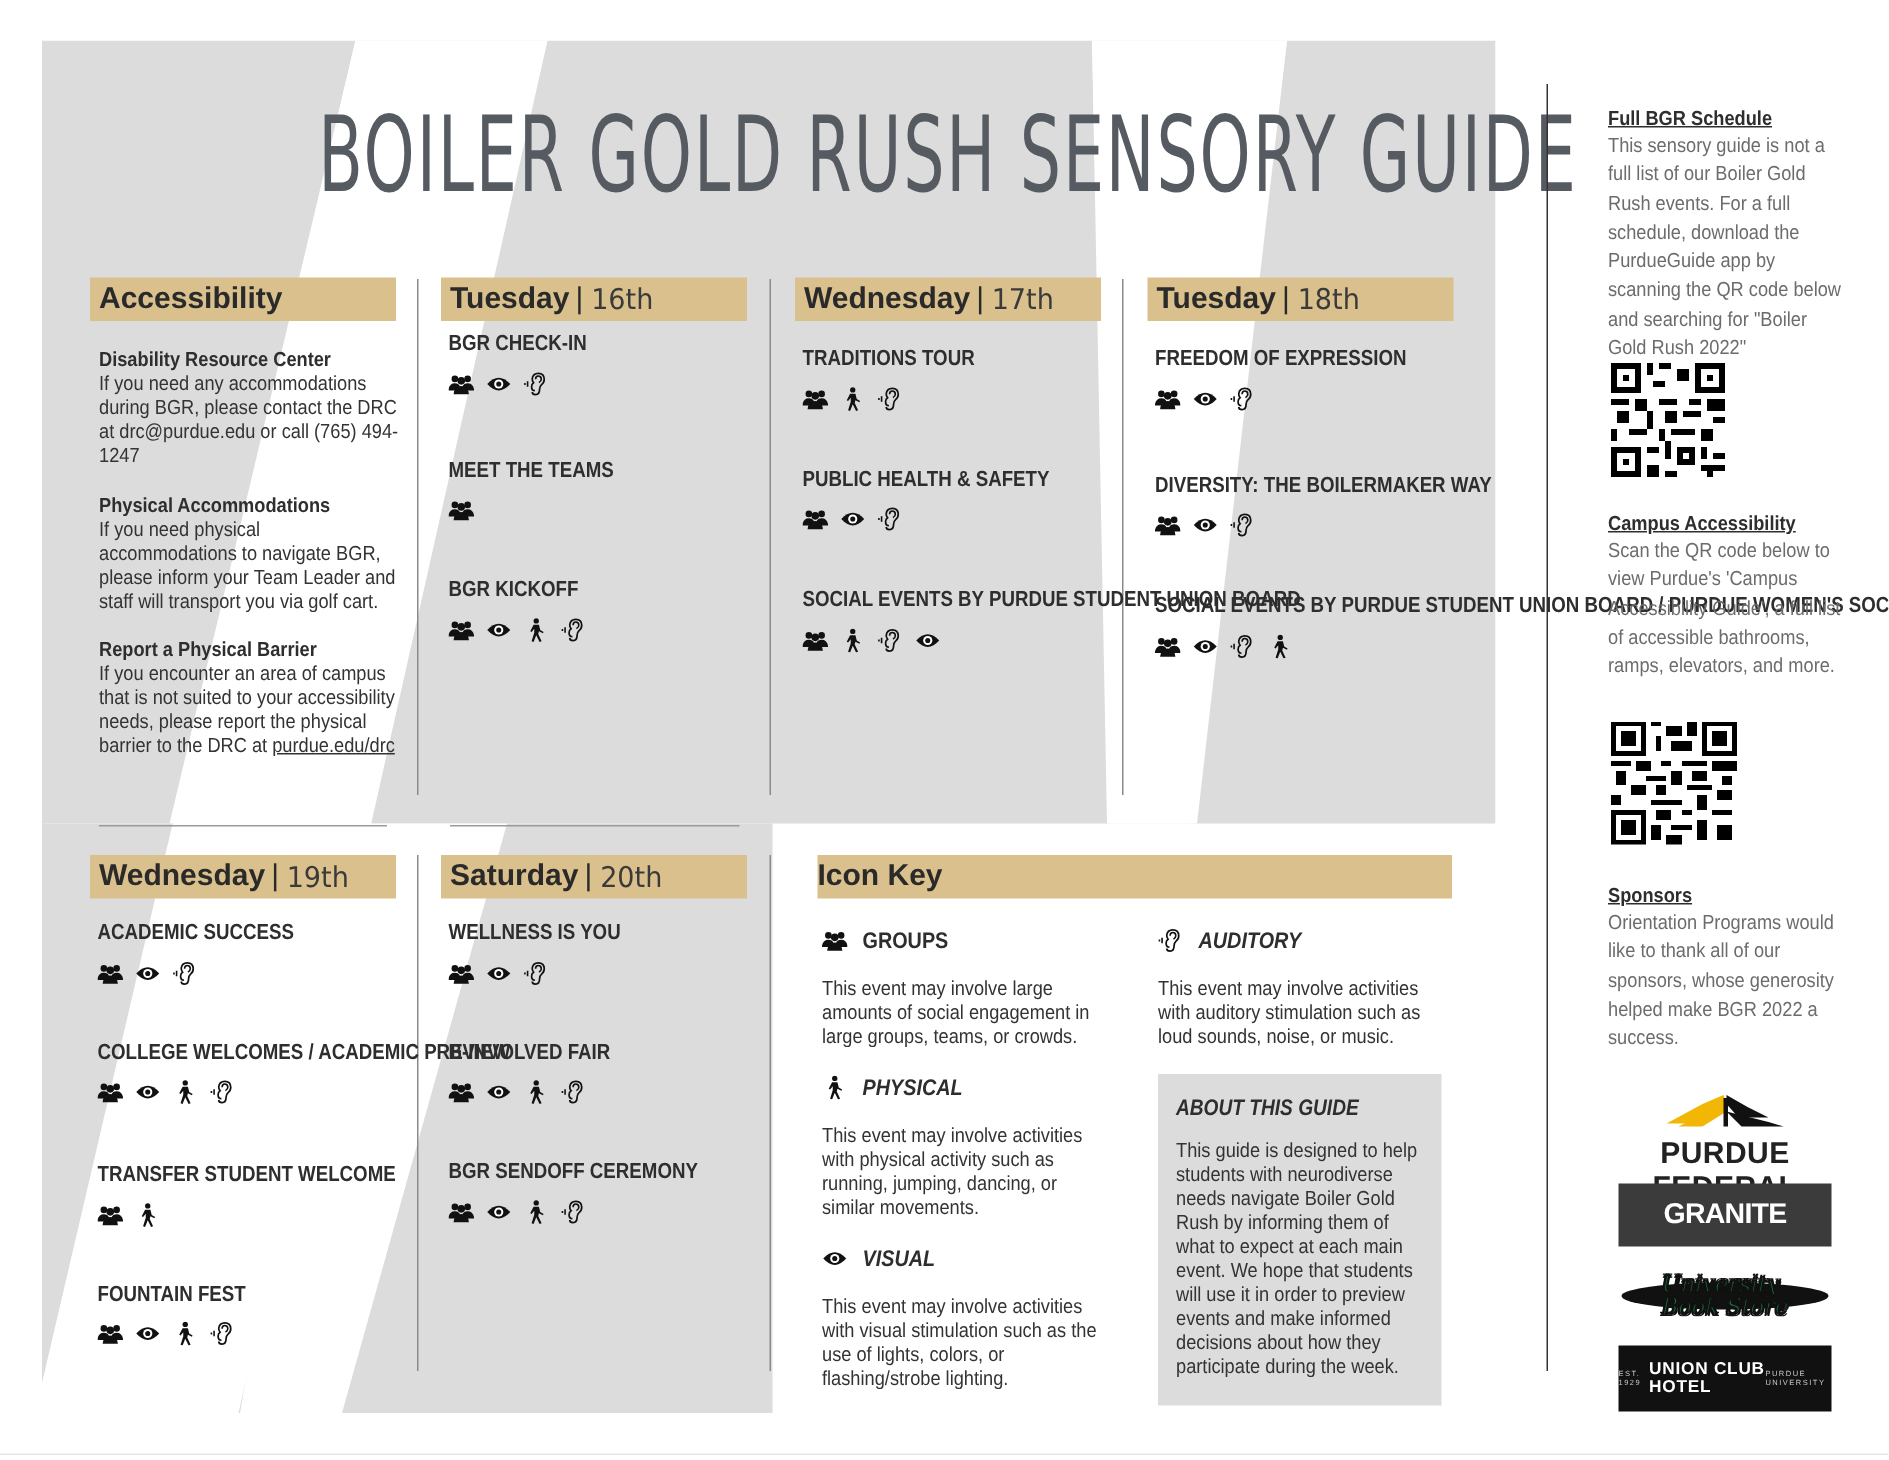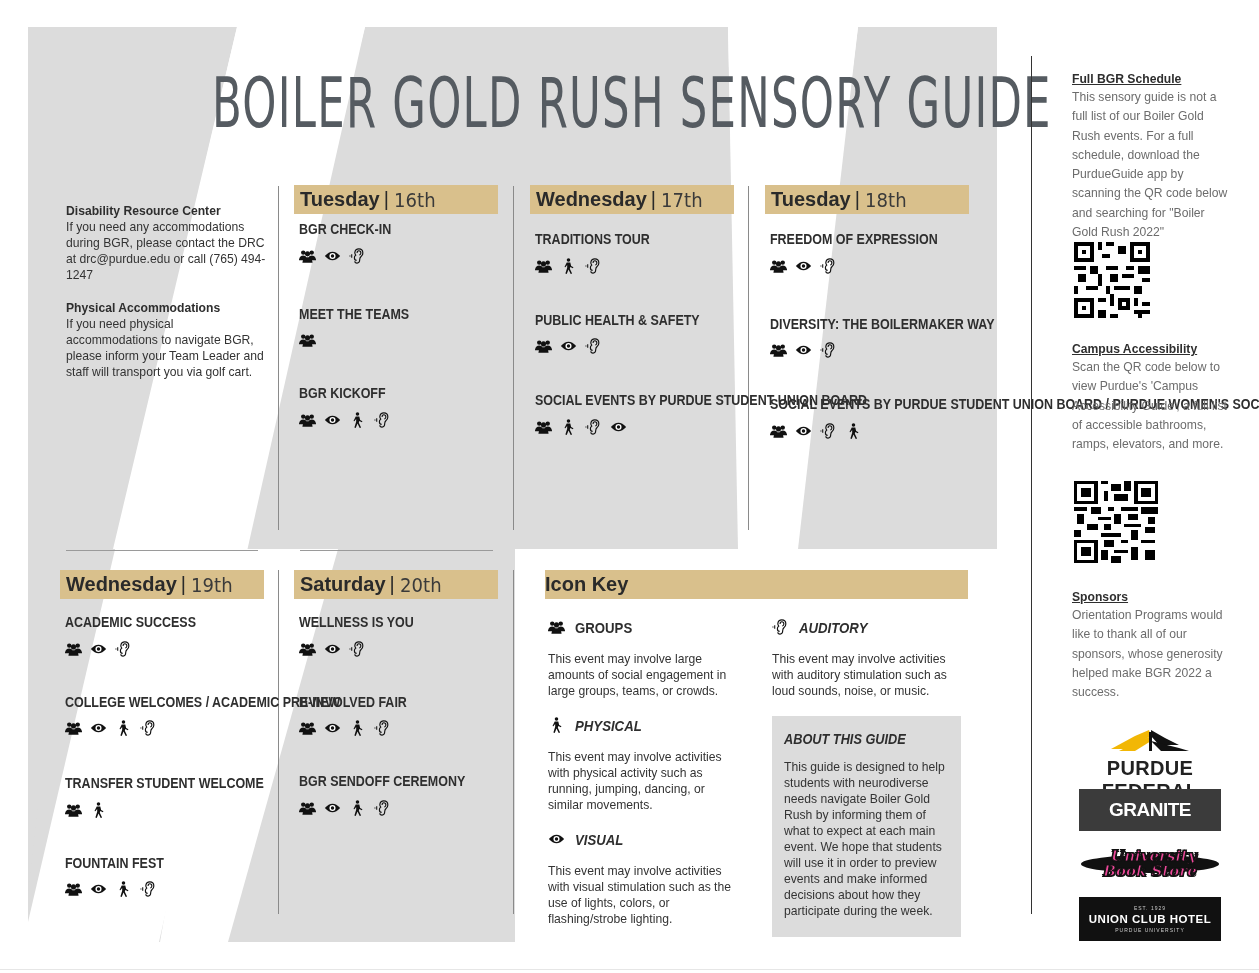--- a/index.html
+++ b/index.html
@@ -109,6 +109,9 @@
 <div class="vline" style="left:1031px;top:56px;height:858px;background:#333;"></div>
 
 <div class="col" style="left:60px;top:185px;width:204px;">
+  <div class="header-bar">
+    <span class="day">Accessibility</span>
+  </div>
   <div class="acc-block" style="margin-top:18px;">
     <div class="acc-head">Disability Resource Center</div>
     <div class="acc-body">If you need any accommodations during BGR, please contact the DRC at drc@purdue.edu or call (765) 494-1247</div>

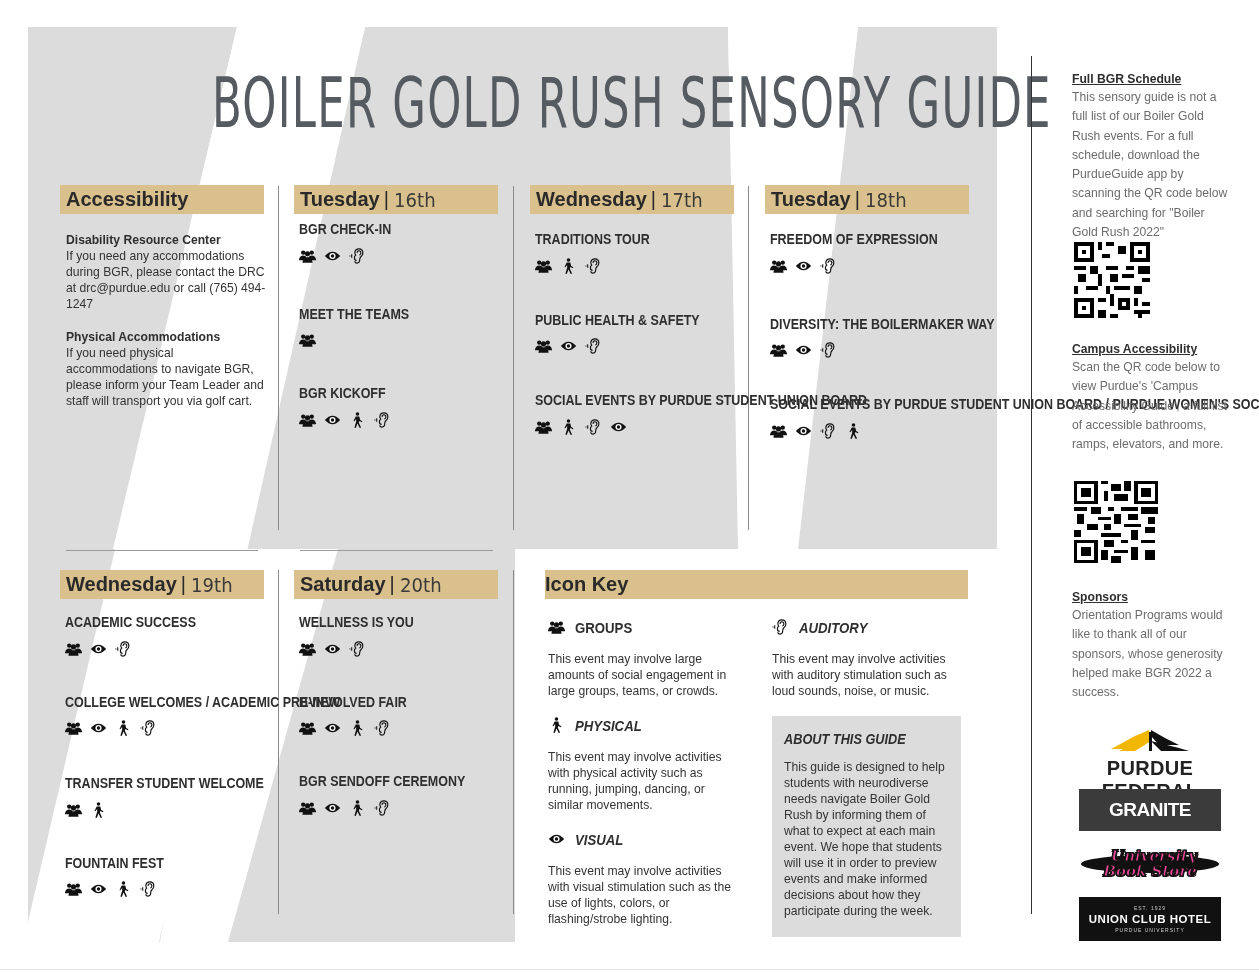--- a/index.html
+++ b/index.html
@@ -119,6 +119,10 @@
   <div class="acc-block" style="margin-top:17px;">
     <div class="acc-head">Physical Accommodations</div>
     <div class="acc-body">If you need physical accommodations to navigate BGR, please inform your Team Leader and staff will transport you via golf cart.</div>
+  </div>
+  <div class="acc-block" style="margin-top:16px;">
+    <div class="acc-head">Report a Physical Barrier</div>
+    <div class="acc-body"><span>If you encounter an area of campus that is not suited to your accessibility needs, please report the physical barrier to the DRC at</span> <span class="acc-link">purdue.edu/drc</span></div>
   </div>
 </div>
 

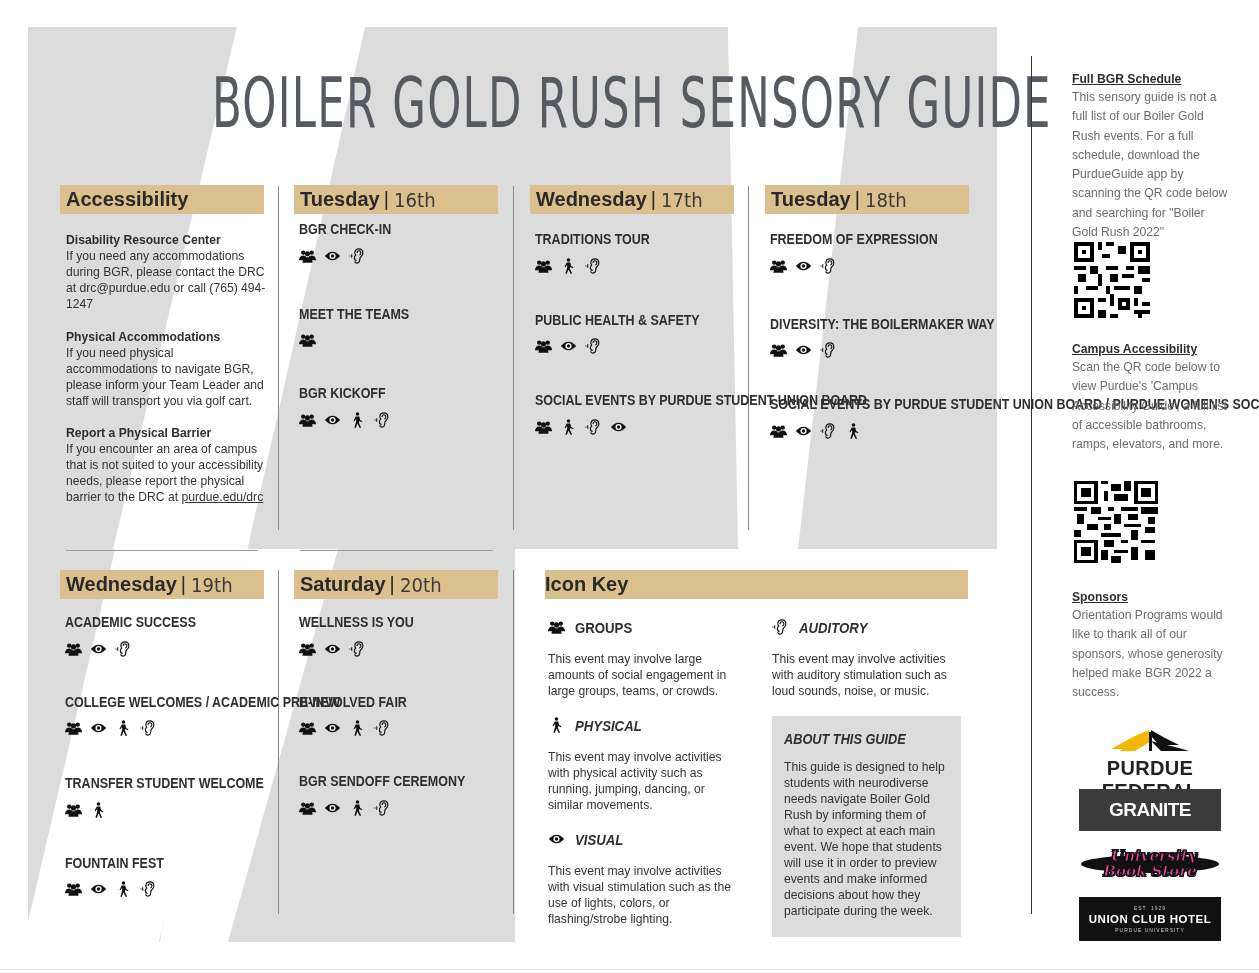--- a/index.html
+++ b/index.html
@@ -66,7 +66,7 @@
   .granite { background: #3b3b3b; height: 42px; display: flex; align-items: center; justify-content: center; color: #fff; font-weight: bold; font-size: 19px; letter-spacing: -0.5px; }
   .ubs { height: 42px; display: flex; align-items: center; justify-content: center; position: relative; }
   .ubs .oval { position: absolute; left: 2px; top: 12px; width: 138px; height: 18px; background: #111; border-radius: 50%; }
-  .ubs .txt { position: relative; font-family: "DejaVu Serif", serif; font-weight: bold; font-style: italic; font-size: 15px; line-height: 15px; color: #ec4899; text-align: right; -webkit-text-stroke: 1px #111; text-shadow: 1px 1px 0 #111, -1px -1px 0 #111, 1px -1px 0 #111, -1px 1px 0 #111; }
+  .ubs .txt { position: relative; font-family: "DejaVu Serif", serif; font-weight: normal; font-style: italic; font-size: 15px; line-height: 15px; color: #15803d; text-align: left; -webkit-text-stroke: 1px #111; text-shadow: 1px 1px 0 #111, -1px -1px 0 #111, 1px -1px 0 #111, -1px 1px 0 #111; }
   .uch { background: #111; height: 44px; color: #fff; display: flex; flex-direction: column; align-items: center; justify-content: center; }
   .uch .est { font-size: 5px; letter-spacing: 1px; color: #ccc; }
   .uch .name { font-weight: bold; font-size: 11.5px; letter-spacing: 0.5px; margin: 2px 0; }

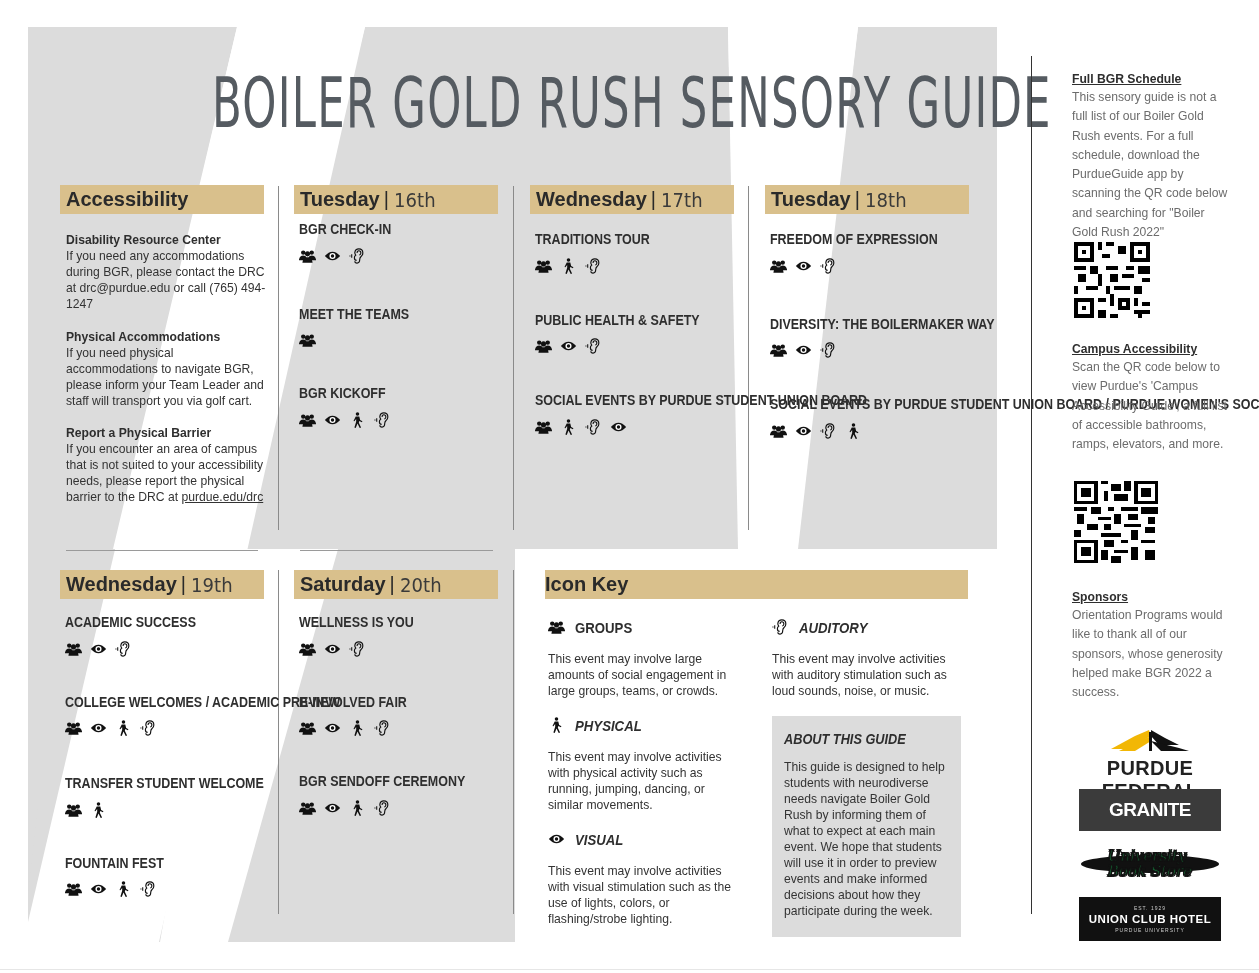--- a/index.html
+++ b/index.html
@@ -67,7 +67,7 @@
   .ubs { height: 42px; display: flex; align-items: center; justify-content: center; position: relative; }
   .ubs .oval { position: absolute; left: 2px; top: 12px; width: 138px; height: 18px; background: #111; border-radius: 50%; }
   .ubs .txt { position: relative; font-family: "DejaVu Serif", serif; font-weight: normal; font-style: italic; font-size: 15px; line-height: 15px; color: #15803d; text-align: left; -webkit-text-stroke: 1px #111; text-shadow: 1px 1px 0 #111, -1px -1px 0 #111, 1px -1px 0 #111, -1px 1px 0 #111; }
-  .uch { background: #111; height: 44px; color: #fff; display: flex; flex-direction: column; align-items: center; justify-content: center; }
+  .uch { background: #111; height: 44px; color: #fff; display: flex; flex-direction: row; align-items: center; justify-content: center; }
   .uch .est { font-size: 5px; letter-spacing: 1px; color: #ccc; }
   .uch .name { font-weight: bold; font-size: 11.5px; letter-spacing: 0.5px; margin: 2px 0; }
   .uch .pu { font-size: 5px; letter-spacing: 1px; color: #ccc; }

